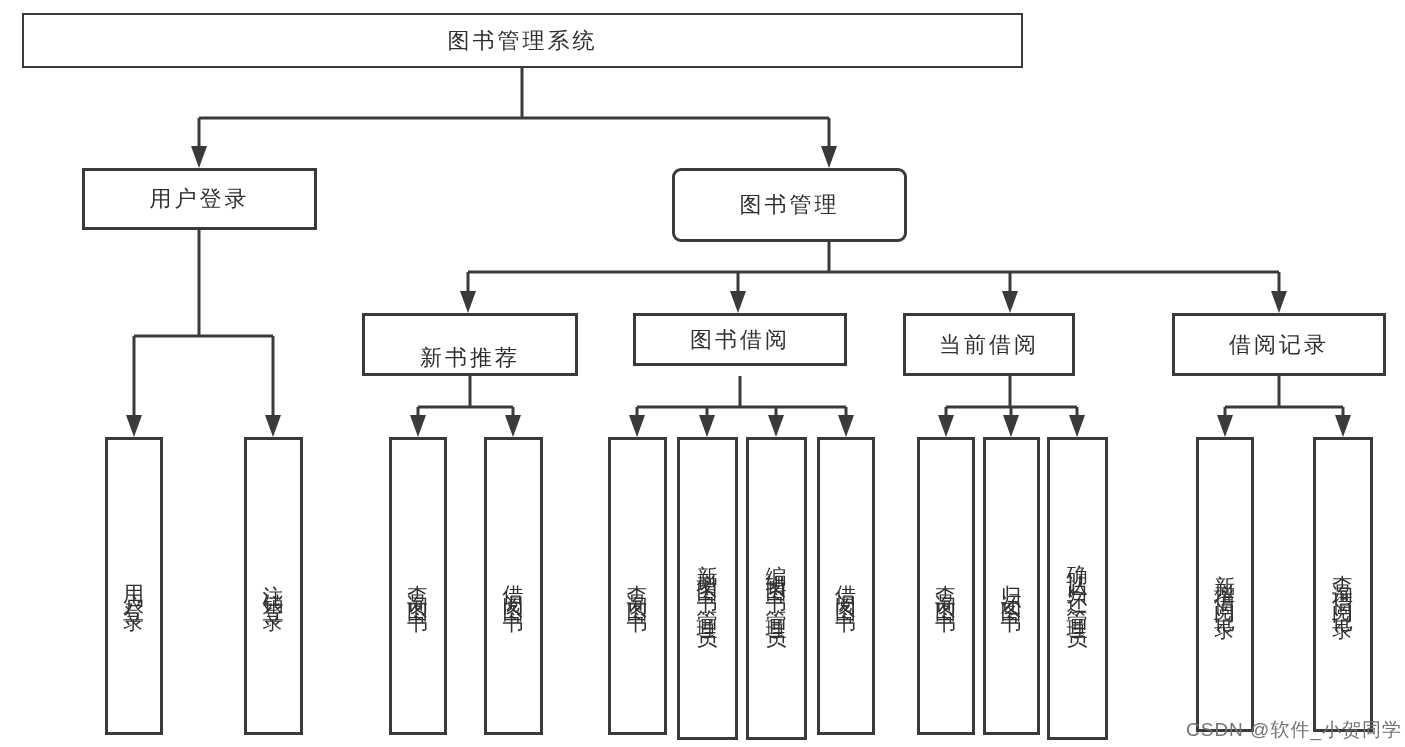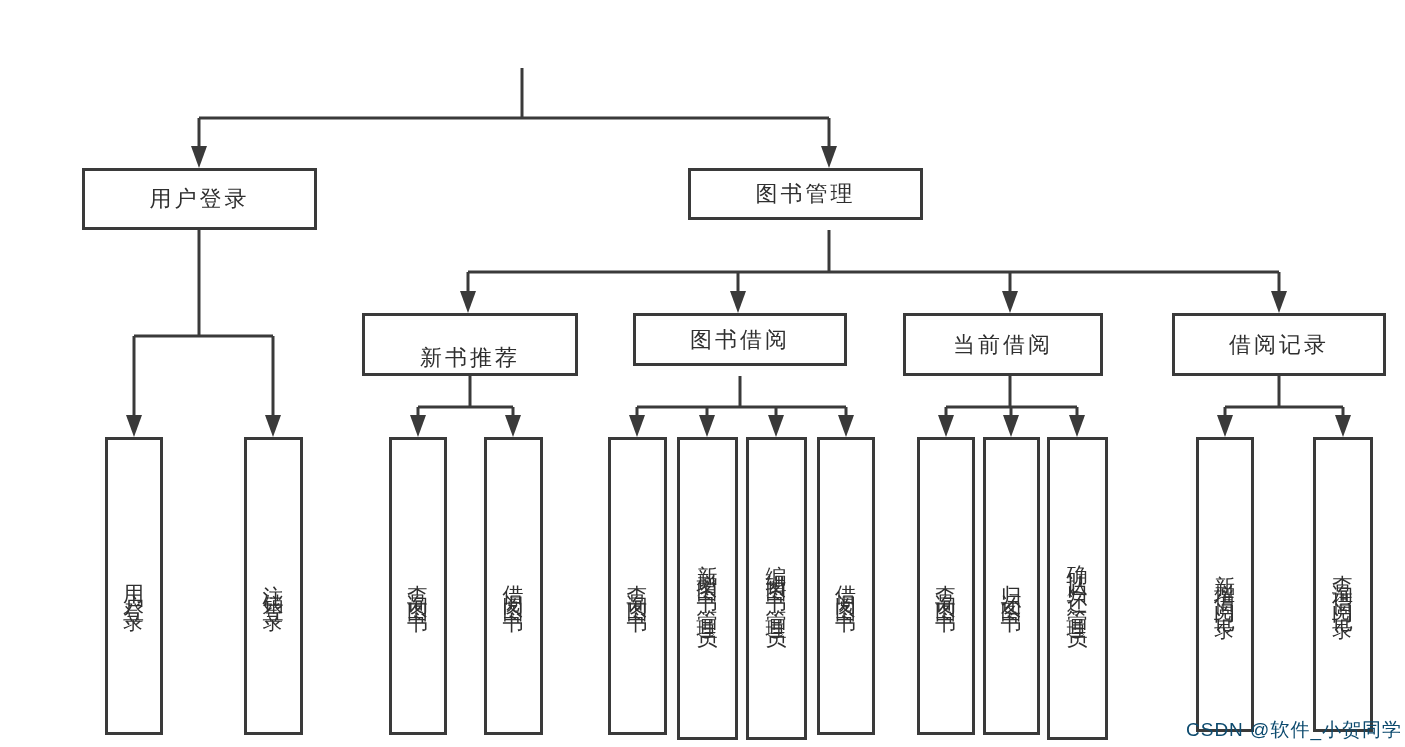--- a/index.html
+++ b/index.html
@@ -131,6 +131,9 @@
     </g>
   </svg>
 
+  <div class="node hbox root" style="left:22px; top:13px; width:1001px; height:55px;">
+    <span>图书管理系统</span>
+  </div>
 
   <div class="node hbox" style="left:82px; top:168px; width:235px; height:62px;">
     <span>用户登录</span>

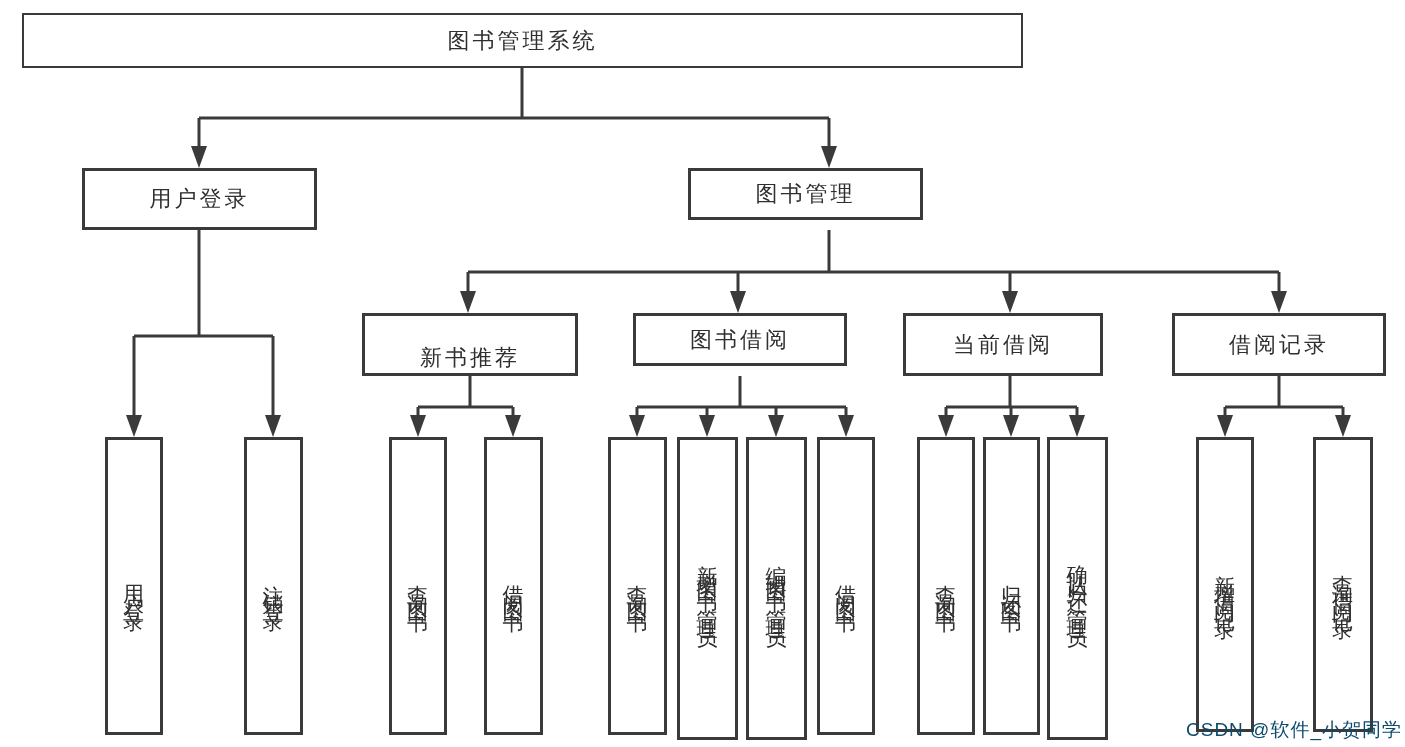--- a/index.html
+++ b/index.html
@@ -138,7 +138,7 @@
   <div class="node hbox" style="left:82px; top:168px; width:235px; height:62px;">
     <span>用户登录</span>
   </div>
-  <div class="node hbox" style="left:688px; top:168px; width:235px; height:52px;">
+  <div class="node hbox" style="left:672px; top:168px; width:235px; height:74px;border-radius:9px;">
     <span>图书管理</span>
   </div>
 

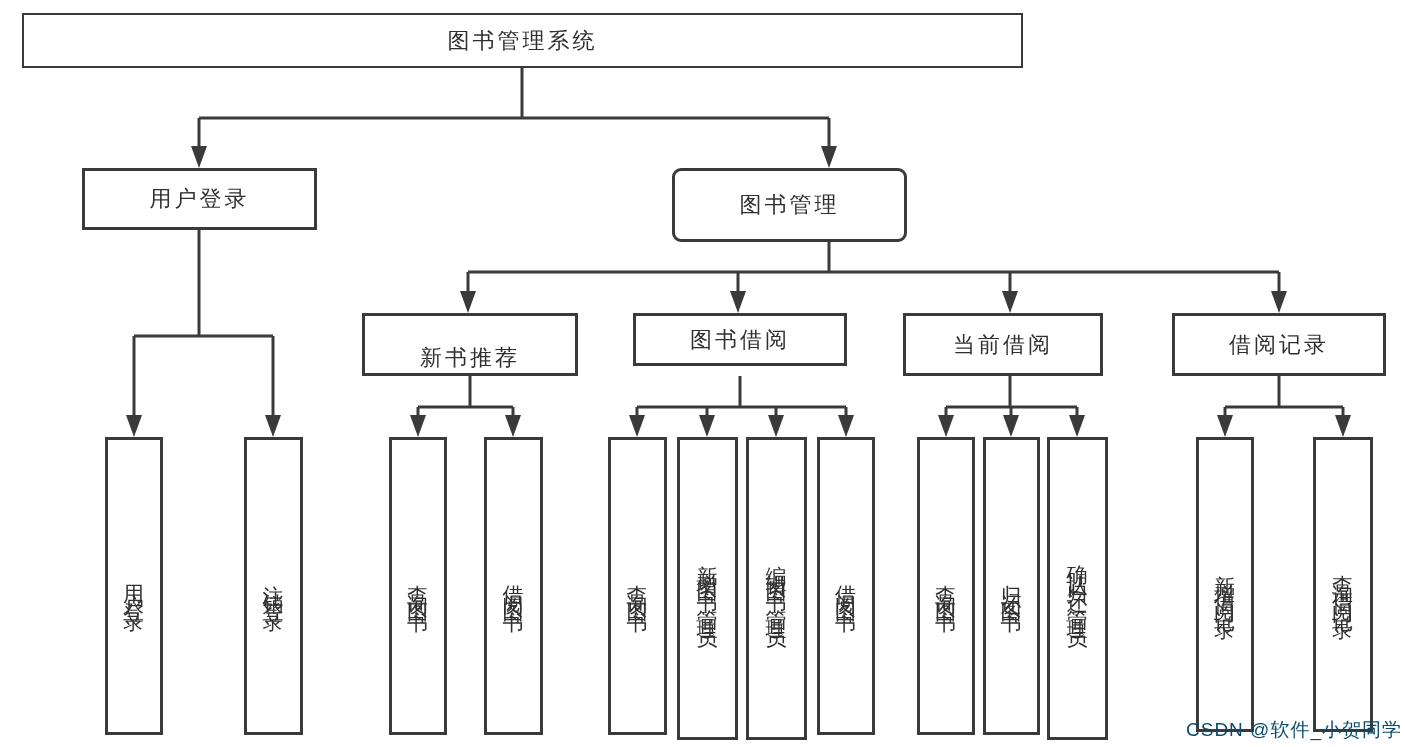--- a/index.html
+++ b/index.html
@@ -148,7 +148,7 @@
   <div class="node hbox" style="left:633px; top:313px; width:214px; height:53px;">
     <span>图书借阅</span>
   </div>
-  <div class="node hbox" style="left:903px; top:313px; width:200px; height:63px;">
+  <div class="node hbox" style="left:903px; top:313px; width:172px; height:63px;">
     <span>当前借阅</span>
   </div>
   <div class="node hbox" style="left:1172px; top:313px; width:214px; height:63px;">

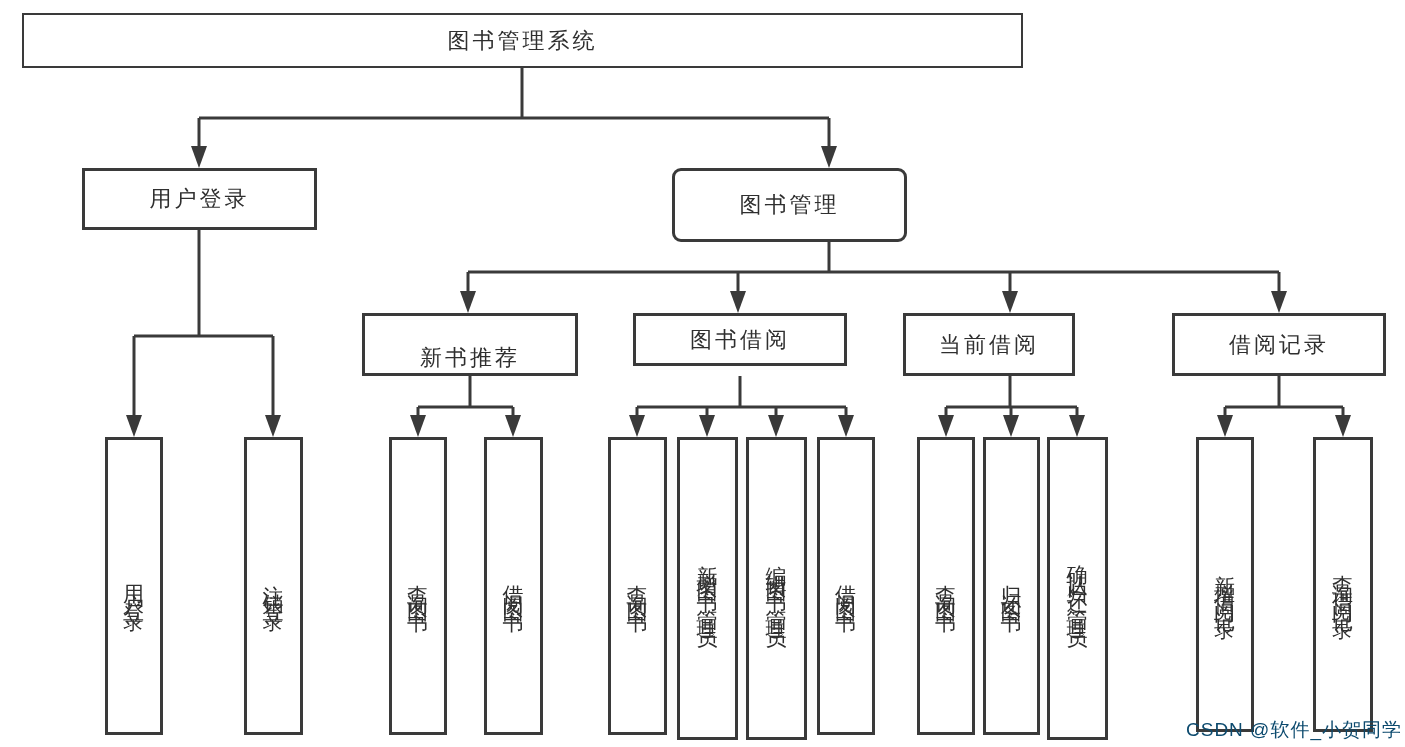--- a/index.html
+++ b/index.html
@@ -52,7 +52,7 @@
     left: 1186px;
     top: 717px;
     font-size: 19px;
-    color: #0c4a6e;
+    color: #737373;
     letter-spacing: 1px;
     white-space: nowrap;
   }

